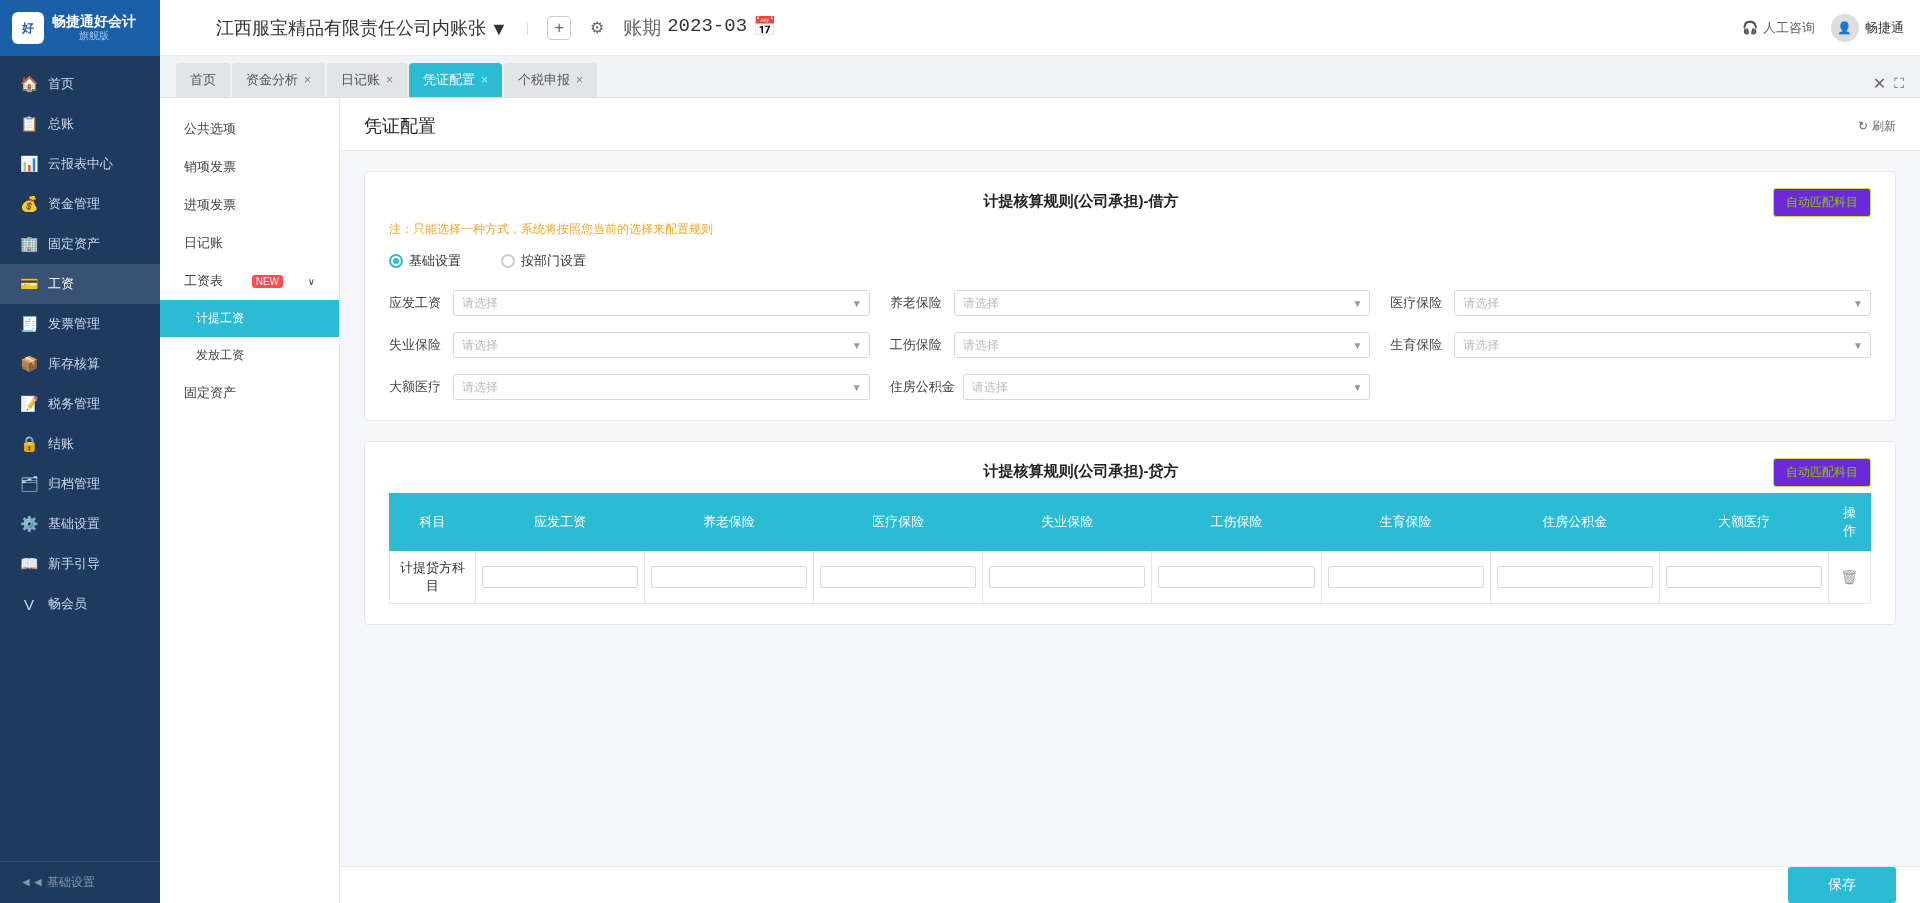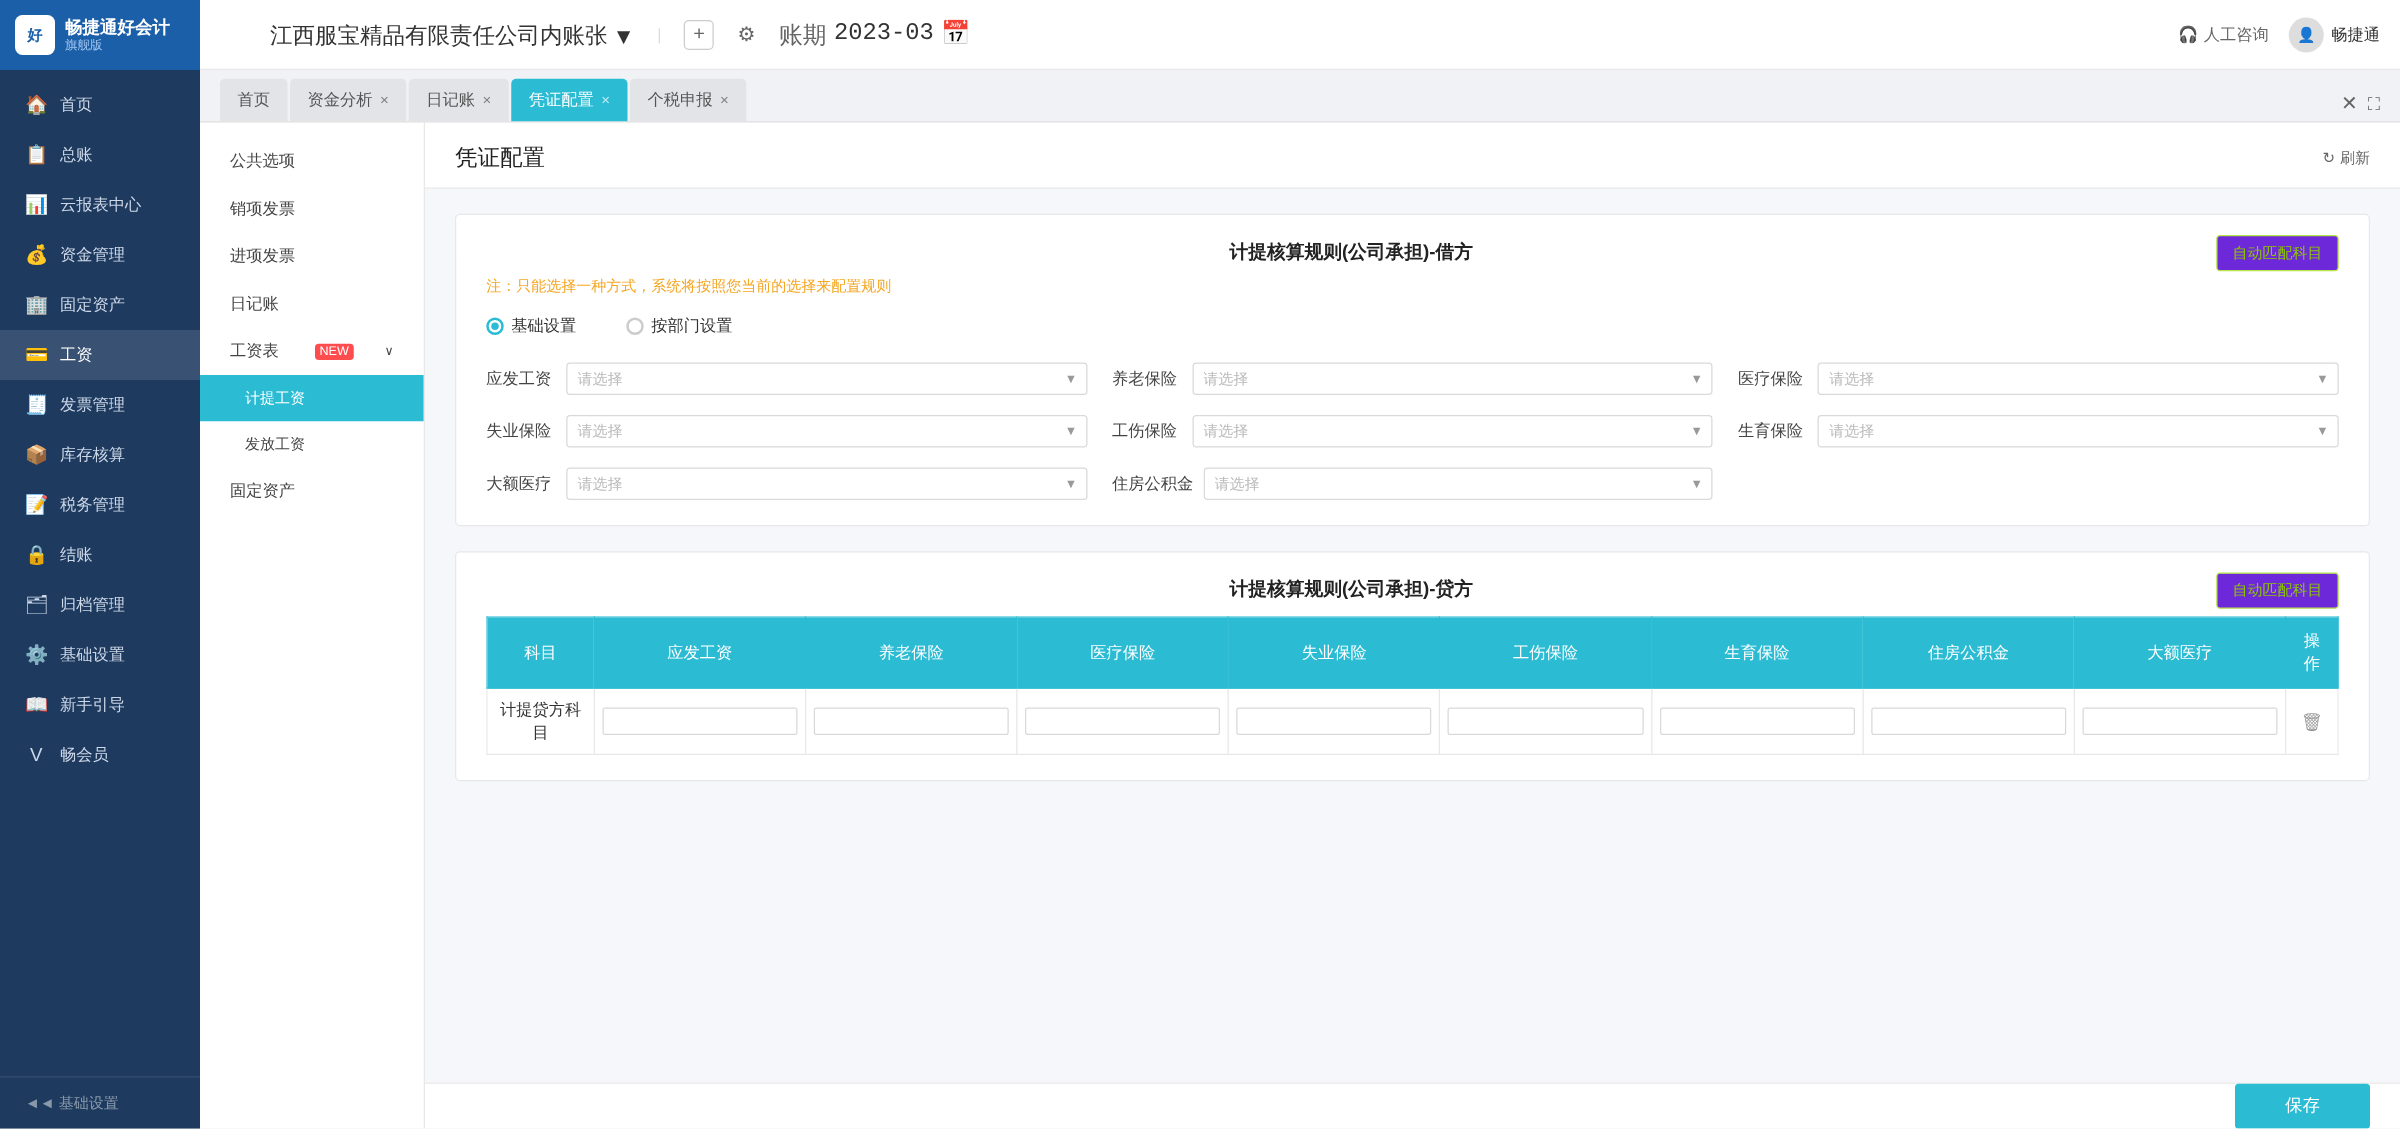--- a/index.html
+++ b/index.html
@@ -31,7 +31,7 @@
       color: #1a5fa8; font-weight: bold; font-size: 12px;
     }
     .sidebar-logo-text { color: #fff; font-size: 14px; font-weight: bold; line-height: 1.2; }
-    .sidebar-logo-sub { color: #a0c4f0; font-size: 10px; }
+    .sidebar-logo-sub { color: #a0c4f0; font-size: 10px; text-align: center; }
     .sidebar-nav { flex: 1; overflow-y: auto; padding: 8px 0; }
     .sidebar-item {
       display: flex; align-items: center; gap: 10px;

